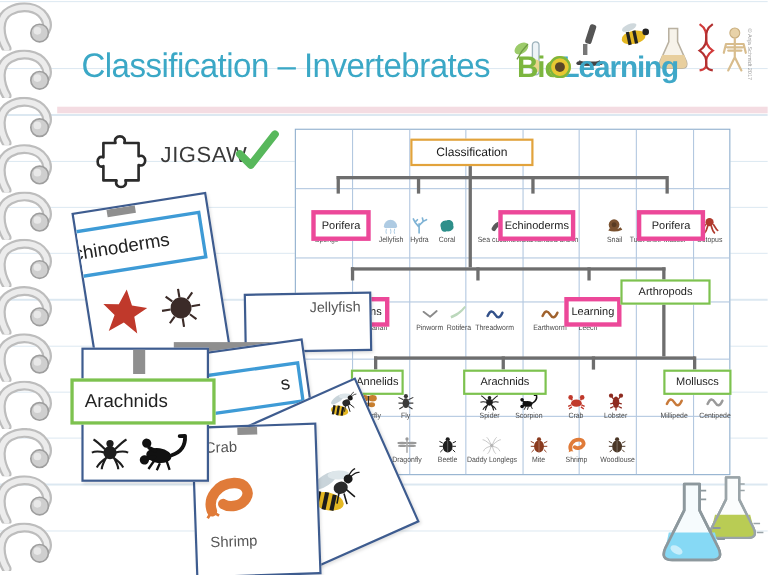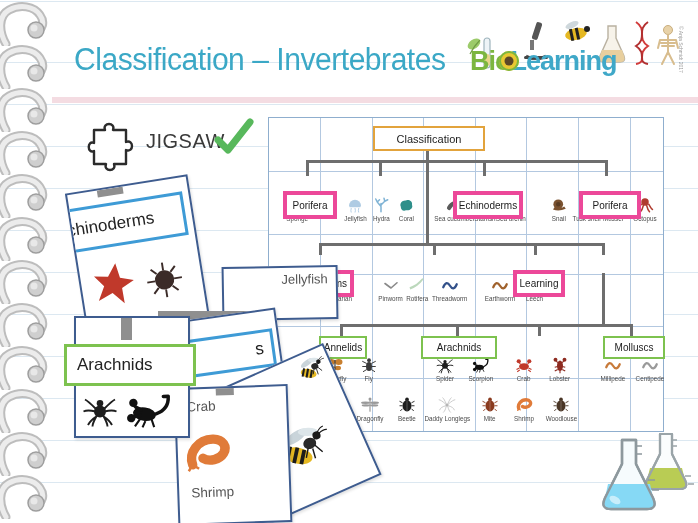--- a/index.html
+++ b/index.html
@@ -350,6 +350,7 @@
 
   <div class="tbox b-blue" style="left:25px;top:136px;width:52px;height:19px">Flatworms</div>
   <div class="tbox b-blue" style="left:244px;top:136px;width:44px;height:19px">Learning</div>
+  <div class="tbox b-green" style="left:295px;top:136px;width:78px;height:19px">Arthropods</div>
 
   <div class="tbox b-green" style="left:50px;top:218px;width:44px;height:19px">Annelids</div>
   <div class="tbox b-green" style="left:152px;top:218px;width:72px;height:19px">Arachnids</div>

